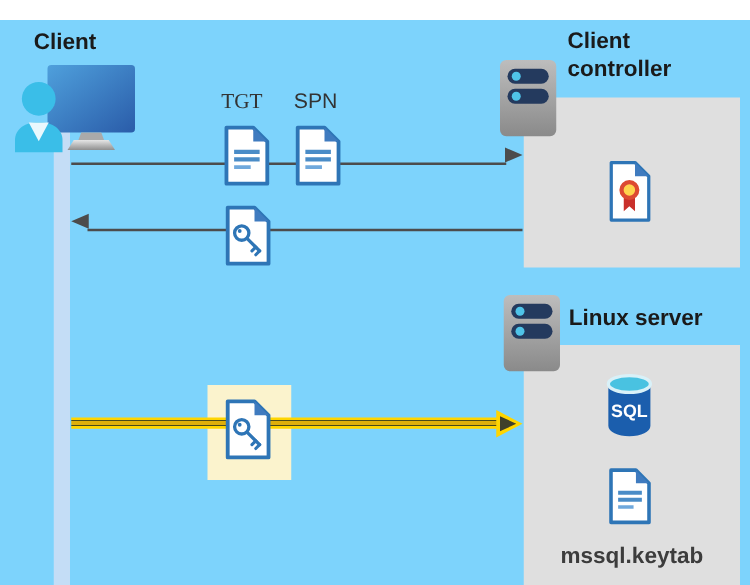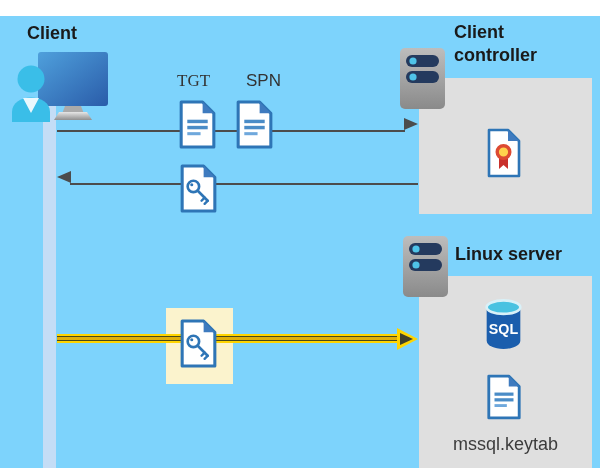--- a/index.html
+++ b/index.html
@@ -104,7 +104,7 @@
   </div>
 
   <div class="abs ticket-label" style="left:177px;top:55px;font-family:Liberation Serif, serif;">TGT</div>
-  <div class="abs ticket-label" style="left:246px;top:55px;">SPN</div>
+  <div class="abs ticket-label" style="left:235px;top:55px;">SPN</div>
 
   <div class="abs" style="left:177px;top:84px;">
     <svg width="41" height="49" viewBox="0 0 40 48">

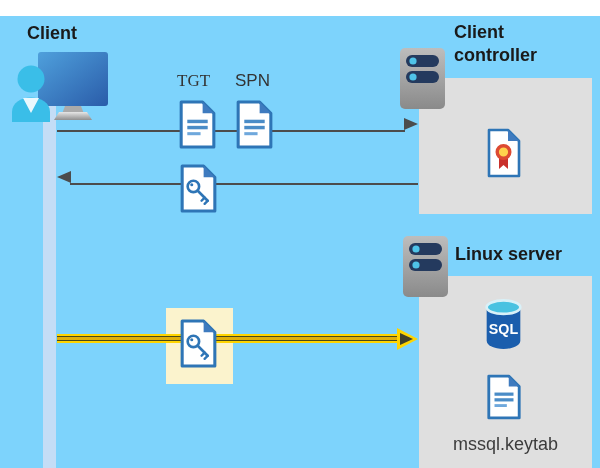--- a/index.html
+++ b/index.html
@@ -184,7 +184,7 @@
       <line x1="10" y1="33" x2="23" y2="33" stroke="#6fa8dc" stroke-width="3"></line>
     </svg>
   </div>
-  <div class="abs file-label" style="left:419px;top:418px;width:173px;">mssql.keytab</div>
+  <div class="abs file-label" style="left:419px;top:418px;width:173px;font-weight:bold;">mssql.keytab</div>
 
 </div>
 

